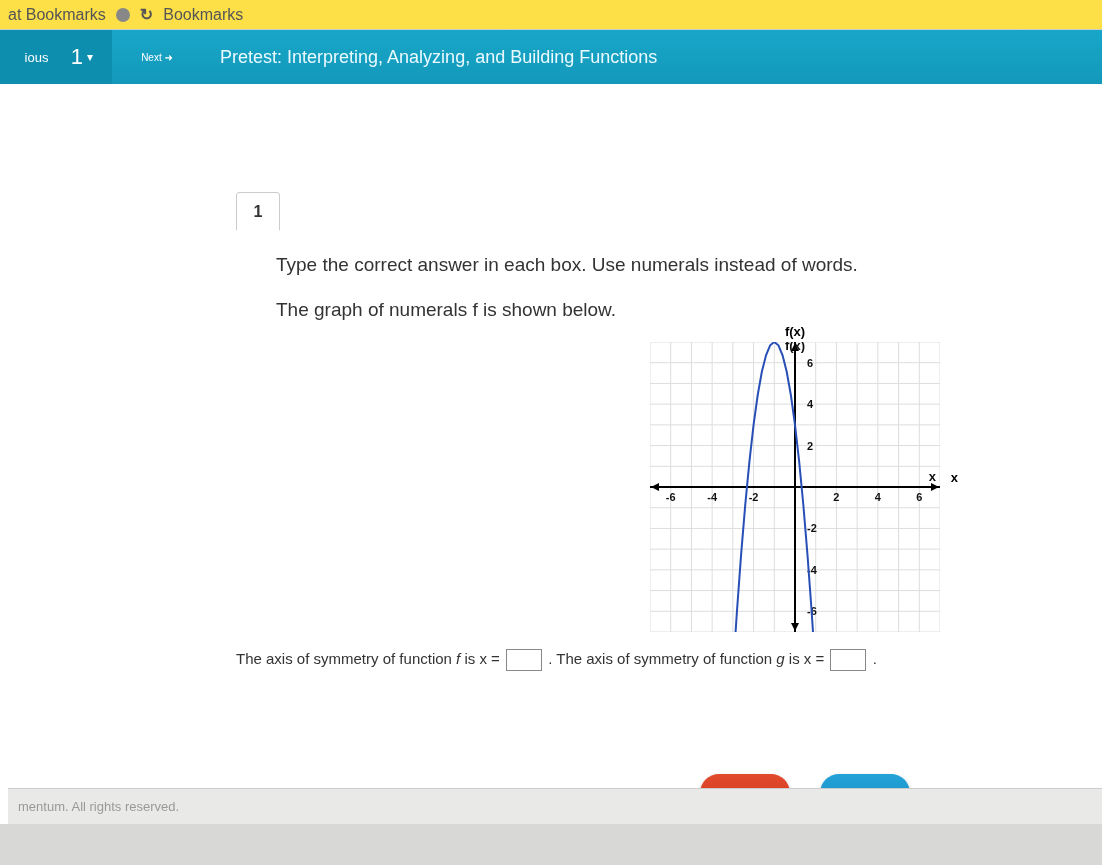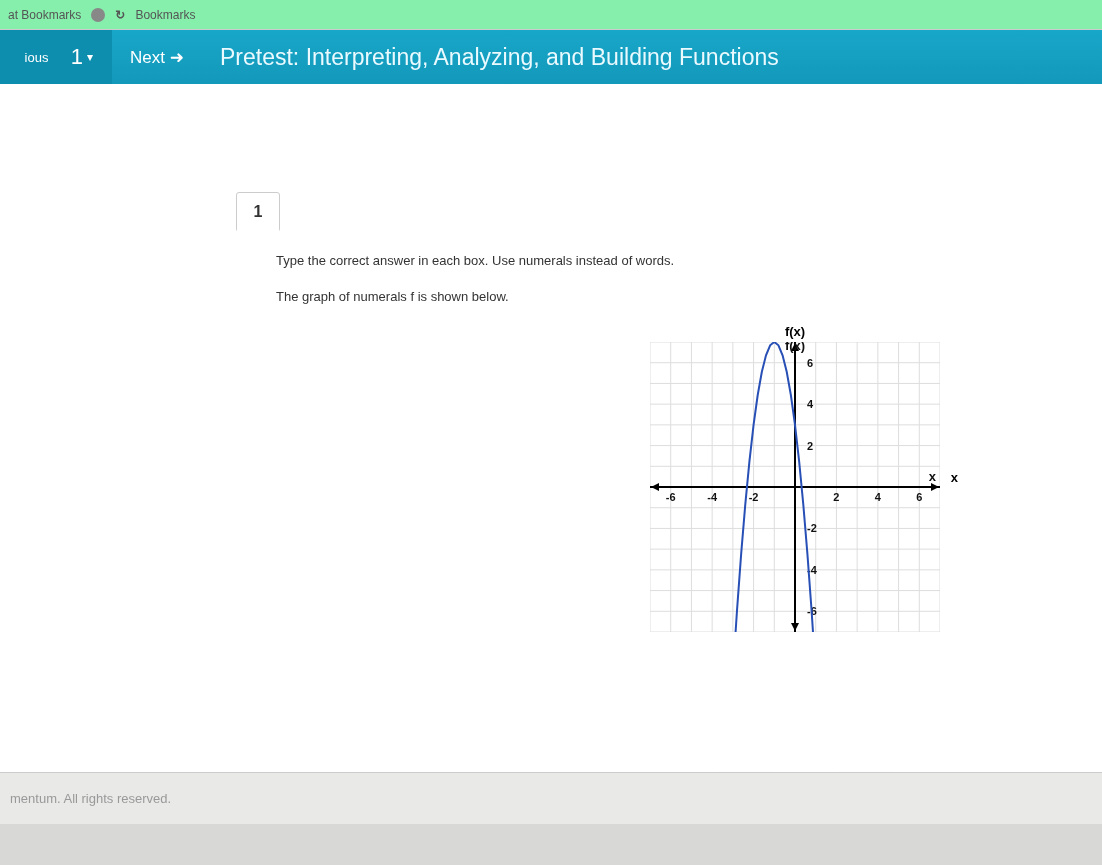--- a/index.html
+++ b/index.html
@@ -5,8 +5,8 @@
   * { box-sizing: border-box; margin: 0; padding: 0; }
   html, body { width: 1102px; height: 865px; font-family: Arial, Helvetica, sans-serif; background: #d8d9d7; }
   .browser-bar {
-    height: 30px; background: #86efac; border-bottom: 1px solid #ccc;
-    display: flex; align-items: center; padding: 0 8px; gap: 10px; font-size: 12px; color: #555;
+    height: 30px; background: #fde047; border-bottom: 1px solid #ccc;
+    display: flex; align-items: center; padding: 0 8px; gap: 10px; font-size: 16px; color: #555;
   }
   .browser-bar .favicon { width: 14px; height: 14px; background:#888; border-radius:50%; display:inline-block;}
   .browser-bar .reload { font-weight:bold; }

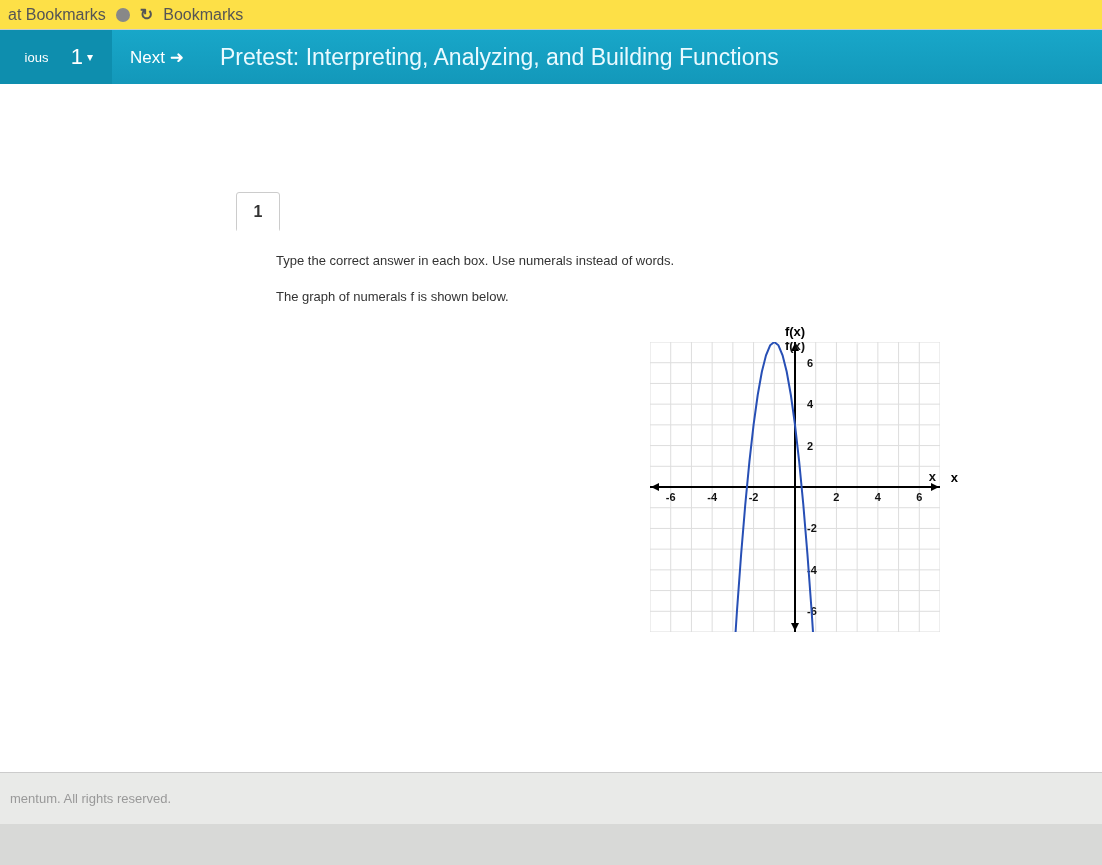--- a/index.html
+++ b/index.html
@@ -19,7 +19,7 @@
     width: 60px; height: 100%; background:#0e8eae; display:flex; align-items:center; justify-content:center;
     font-size: 22px; gap:4px;
   }
-  .topbar .next-top { width: 90px; text-align:center; font-size:17px;}
+  .topbar .next-top { width: 90px; text-align:center; font-size:10px;}
   .topbar .title { padding-left: 18px; font-size: 23px; font-weight: 400; color:#eafaff;}
   .page {
     position: relative; width: 1102px; height: 740px; background:#ffffff;

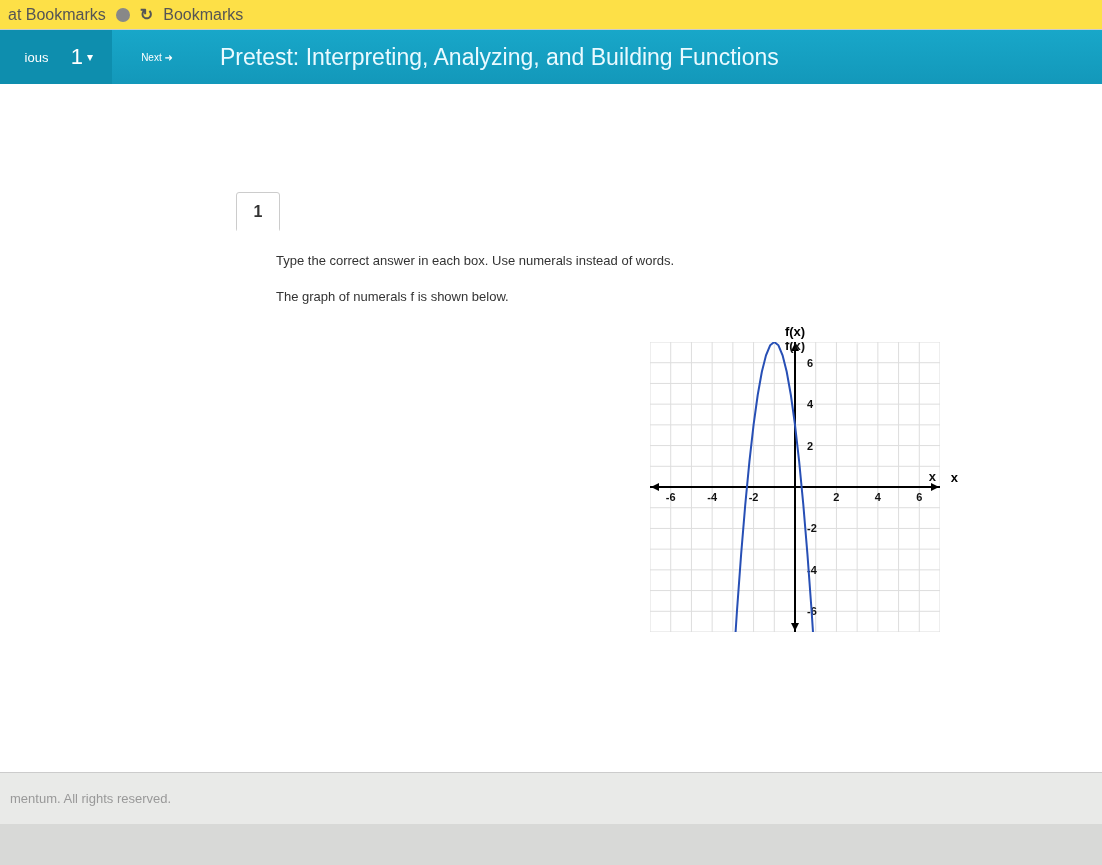--- a/index.html
+++ b/index.html
@@ -20,7 +20,7 @@
     font-size: 22px; gap:4px;
   }
   .topbar .next-top { width: 90px; text-align:center; font-size:10px;}
-  .topbar .title { padding-left: 18px; font-size: 23px; font-weight: 400; color:#eafaff;}
+  .topbar .title { padding-left: 18px; font-size: 18px; font-weight: 400; color:#eafaff;}
   .page {
     position: relative; width: 1102px; height: 740px; background:#ffffff;
     margin: 0; overflow: hidden;

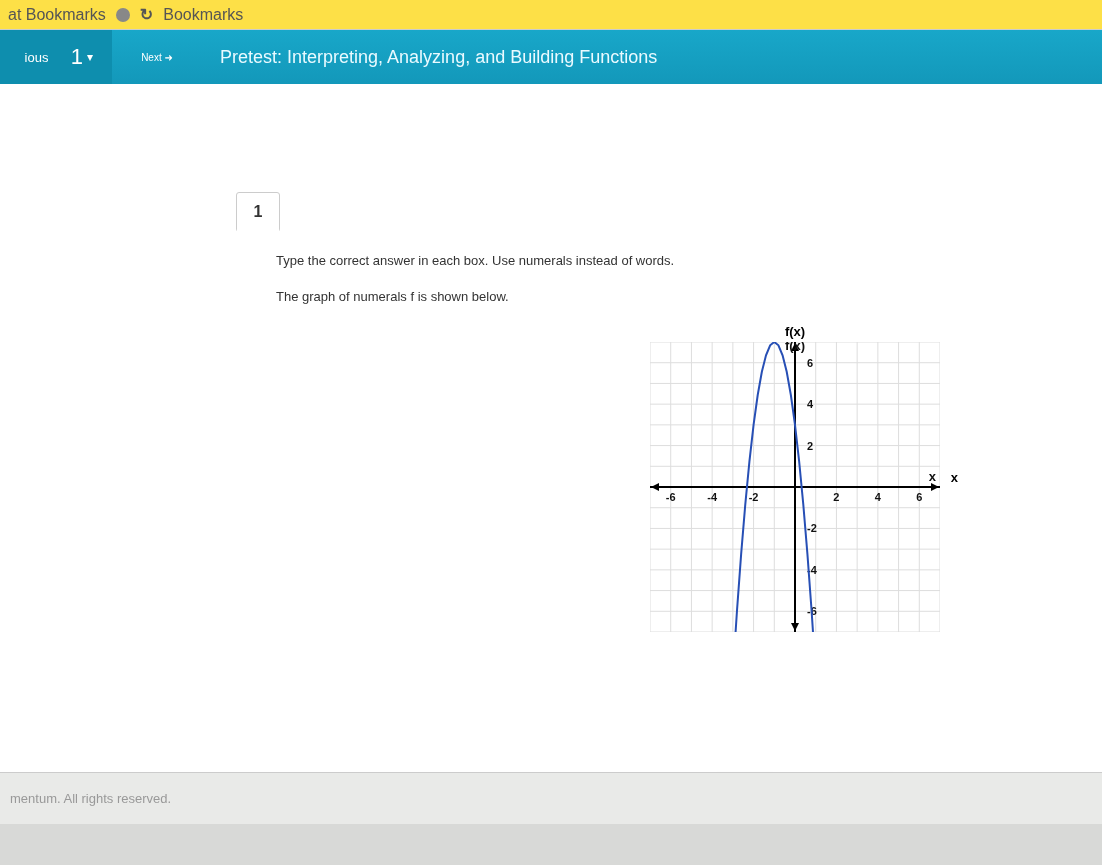--- a/index.html
+++ b/index.html
@@ -32,7 +32,7 @@
     border-radius:3px;
   }
   .qlabel::after{content:""; position:absolute; left:0; right:0; bottom:-1px; height:3px; background:#fff;}
-  .content { position:absolute; left:236px; top:150px; right:60px; font-size:13px; color:#333; }
+  .content { position:absolute; left:236px; top:150px; right:60px; font-size:19px; color:#333; }
   .content p { margin: 18px 40px 0 40px; line-height:1.4;}
   .graph-wrap { position:absolute; left:650px; top:258px; width:290px; height:290px;}
   .grid line.minor { stroke:#ddd; stroke-width:1;}

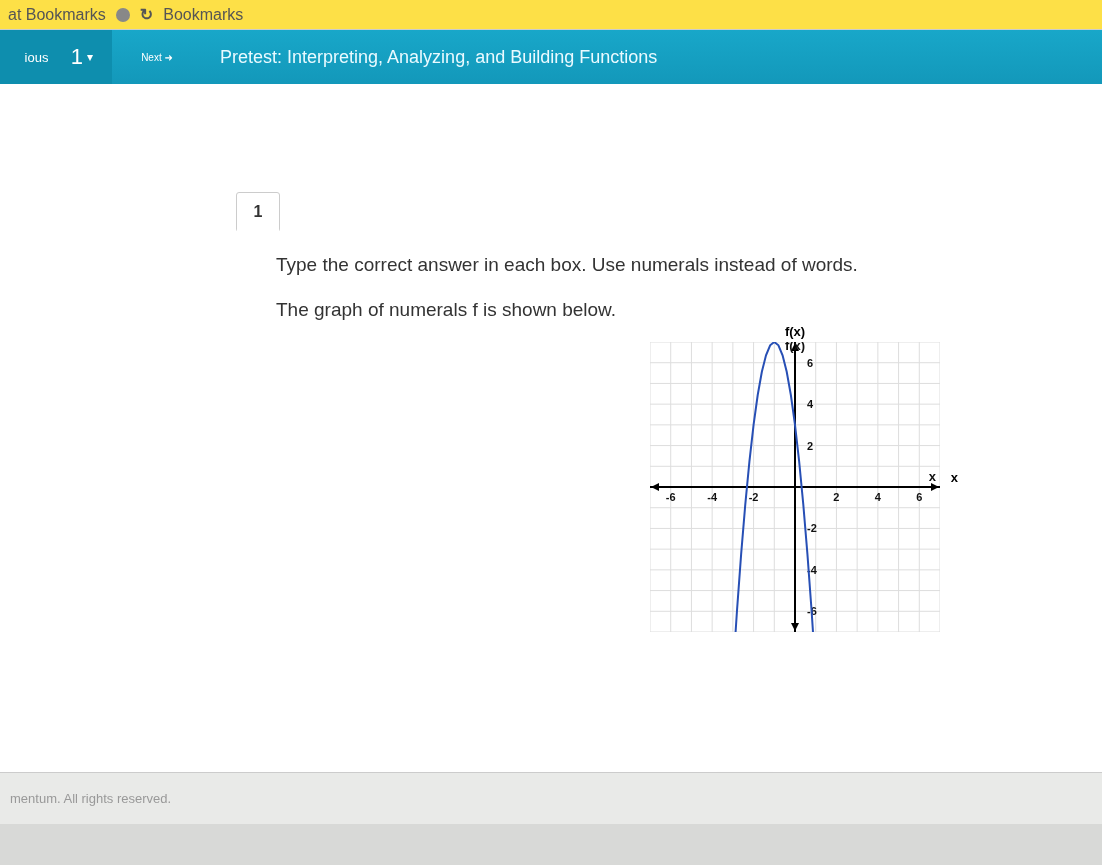--- a/index.html
+++ b/index.html
@@ -153,6 +153,14 @@
   <div style="position: absolute; left: 145px; top: -18px; transform: translateX(-50%); font: bold 13px Arial;">f(x)</div><div style="position: absolute; right: -18px; top: 137px; transform: translateY(-60%); font: bold 13px Arial;">x</div></div>
 
   <div class="below">
+    <div class="line">
+      <span>The axis of symmetry of function </span><i>f</i><span> is x = </span>
+      <input class="answerbox" type="text" style="">
+      <span> . </span>
+      <span>The axis of symmetry of function </span><i>g</i><span> is x = </span>
+      <input class="answerbox" type="text" style="">
+      <span> .</span>
+    </div>
   </div>
 
   <div class="buttons">

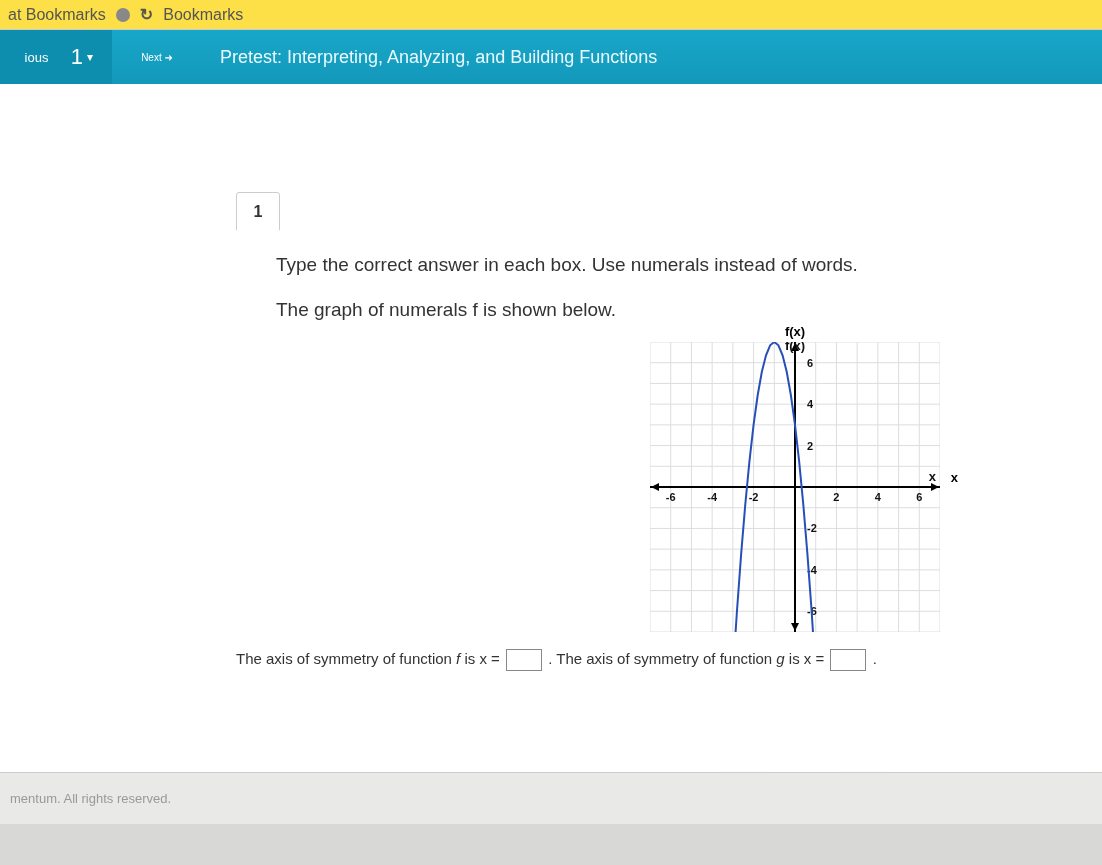--- a/index.html
+++ b/index.html
@@ -56,7 +56,7 @@
   .btn.reset { background:linear-gradient(#e24a2c,#d03a1e);}
   .btn.next  { background:linear-gradient(#22a3d8,#1b8cc0);}
   .footer {
-    position:absolute; left:0; bottom:0; right:0; height:52px; background:#e9eae8;
+    position:absolute; left:8px; bottom:0; right:0; height:36px; background:#e9eae8;
     border-top:1px solid #ccc; display:flex; align-items:center; padding-left:10px;
     font-size:13px; color:#999;
   }

